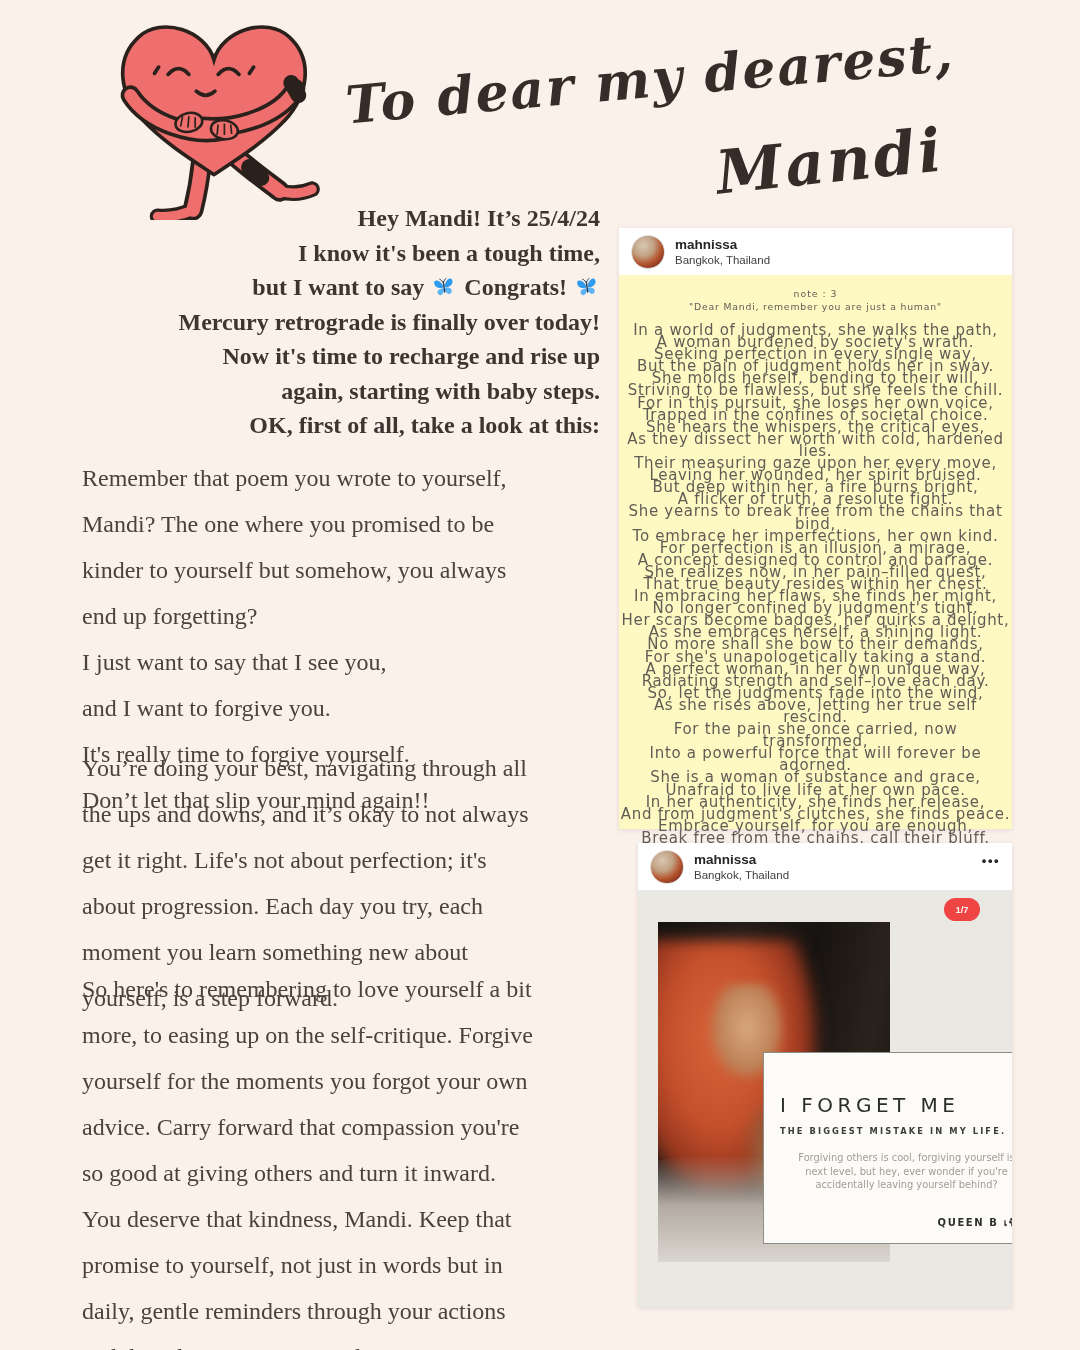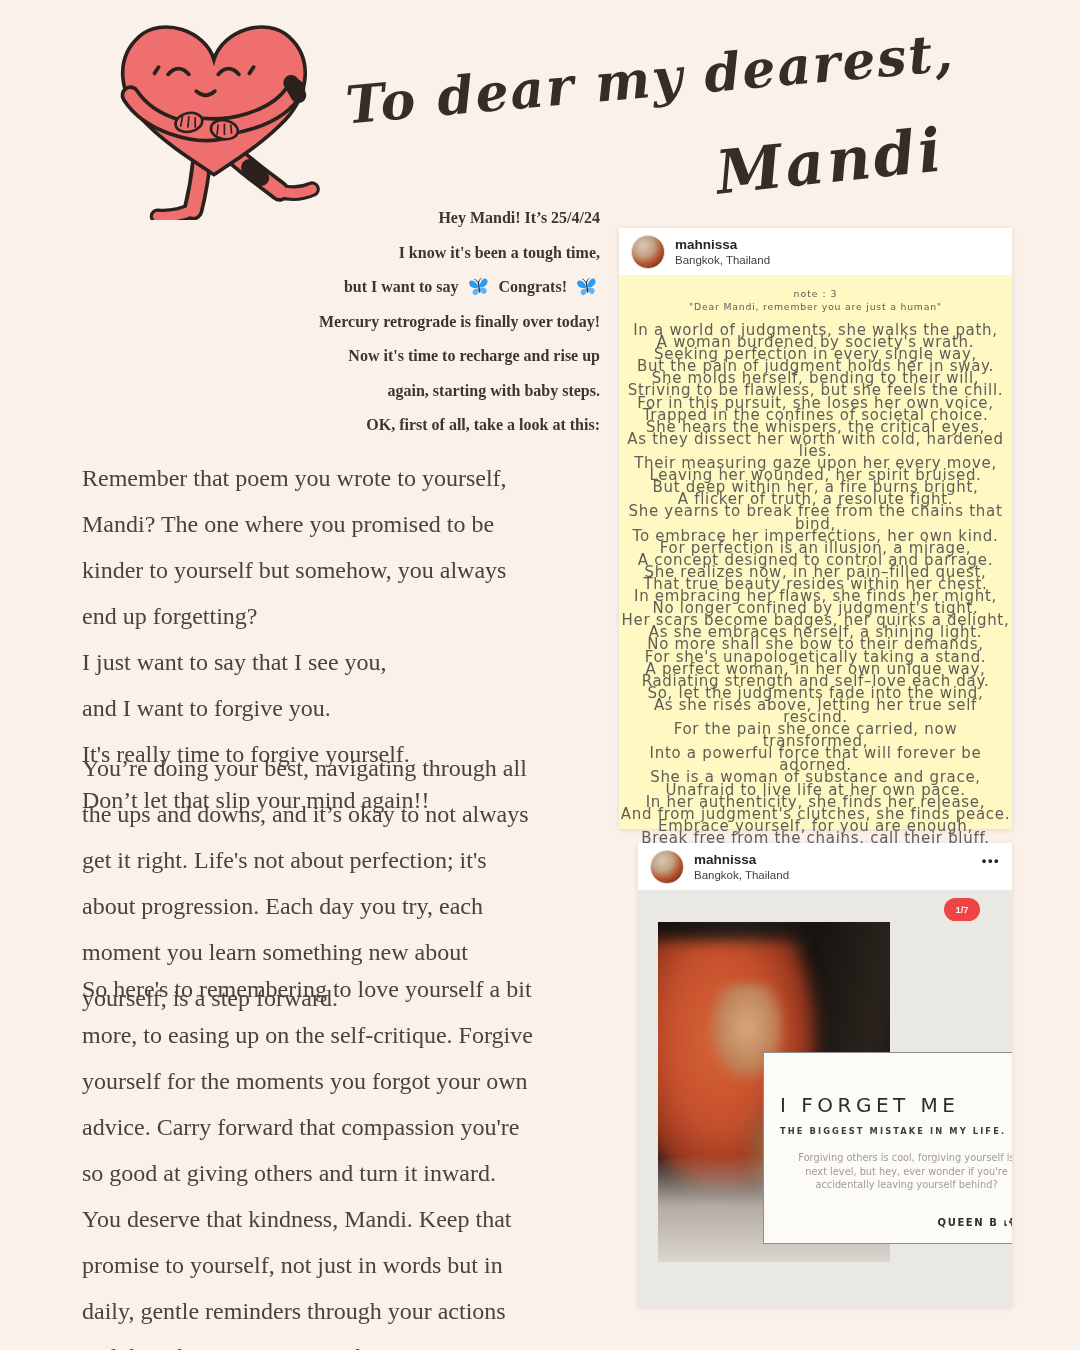--- a/index.html
+++ b/index.html
@@ -15,7 +15,7 @@
   .script2{left:700px;top:126px;width:260px;font-size:60px;letter-spacing:3px;transform:rotate(-6deg);}
 
   
-  .intro{position:absolute;left:70px;top:201px;width:530px;text-align:right;font-weight:700;font-size:16px;line-height:34.5px;color:#3e3530;}
+  .intro{position:absolute;left:70px;top:201px;width:530px;text-align:right;font-weight:700;font-size:24px;line-height:34.5px;color:#3e3530;}
   .intro .line3{display:flex;justify-content:flex-end;align-items:center;gap:7px;height:34.5px;}
   .butterfly{flex:0 0 auto;transform:rotate(-8deg);margin:0 1px;}
 

